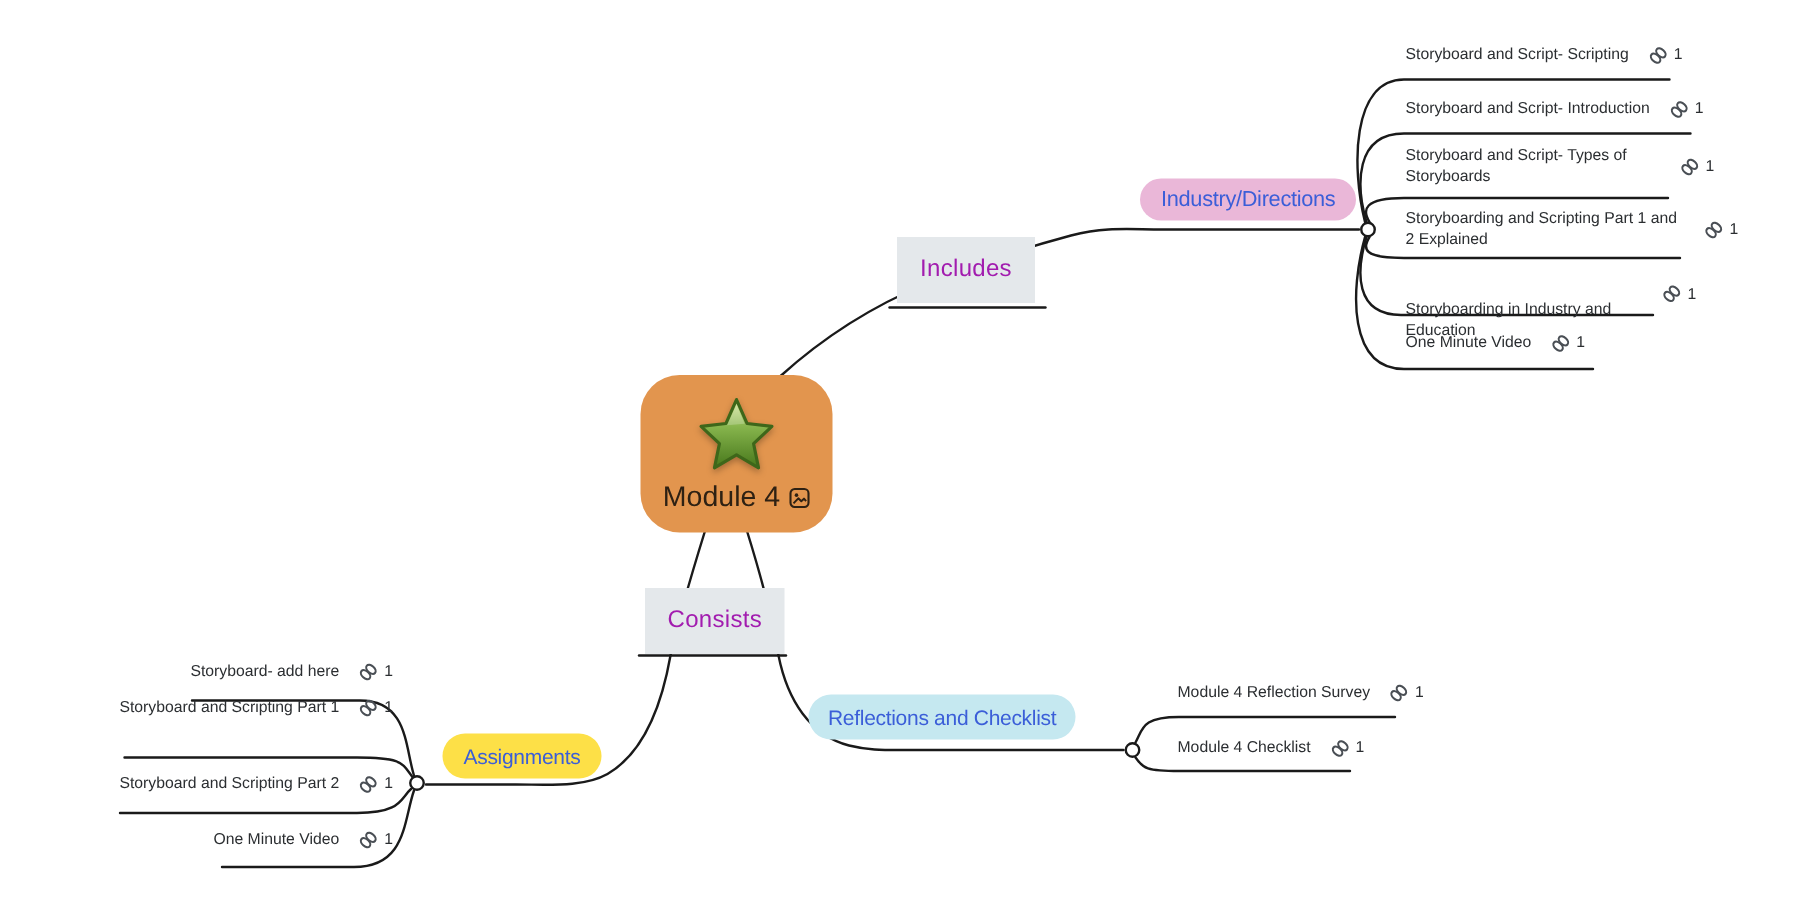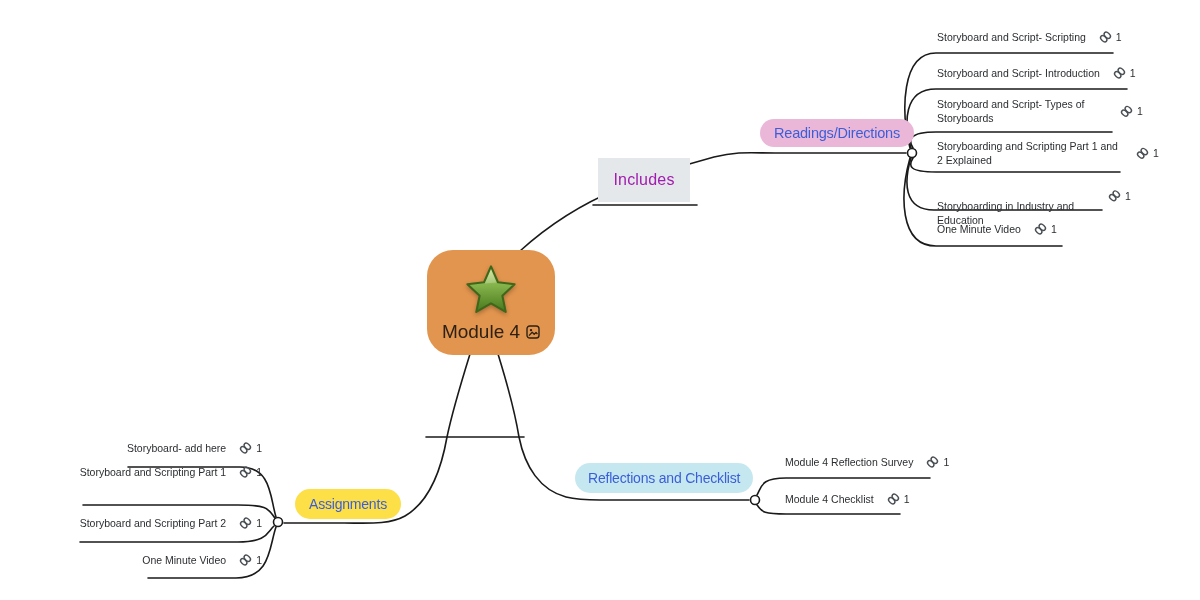--- a/index.html
+++ b/index.html
@@ -96,7 +96,7 @@
   </div>
 
   <div class="node node-pill pill-readings" style="left:760px;top:119px;height:28px;">
-    <span>Readings/Directions</span>
+    <span>Industry/Directions</span>
   </div>
   <div class="node node-pill pill-assignments" style="left:295px;top:489px;height:30px;">
     <span>Assignments</span>

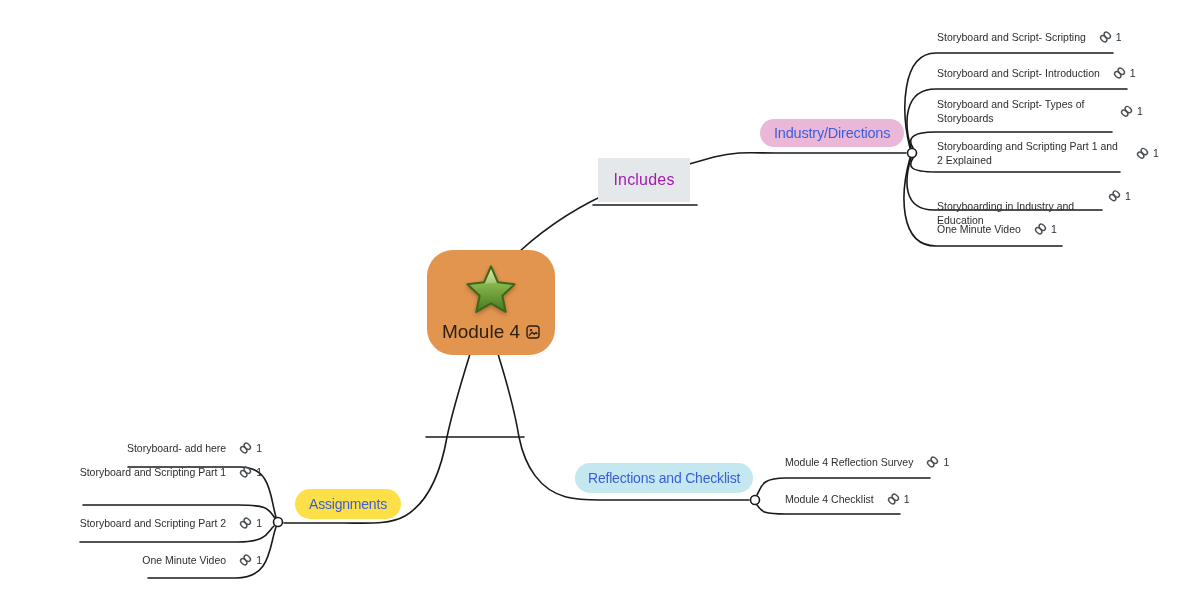--- a/index.html
+++ b/index.html
@@ -94,6 +94,9 @@
   <div class="node node-rect" style="left:598px;top:158px;width:92px;height:44px;">
     <span>Includes</span>
   </div>
+  <div class="node node-rect" style="left:430px;top:392px;width:93px;height:44px;">
+    <span>Consists</span>
+  </div>
 
   <div class="node node-pill pill-readings" style="left:760px;top:119px;height:28px;">
     <span>Industry/Directions</span>

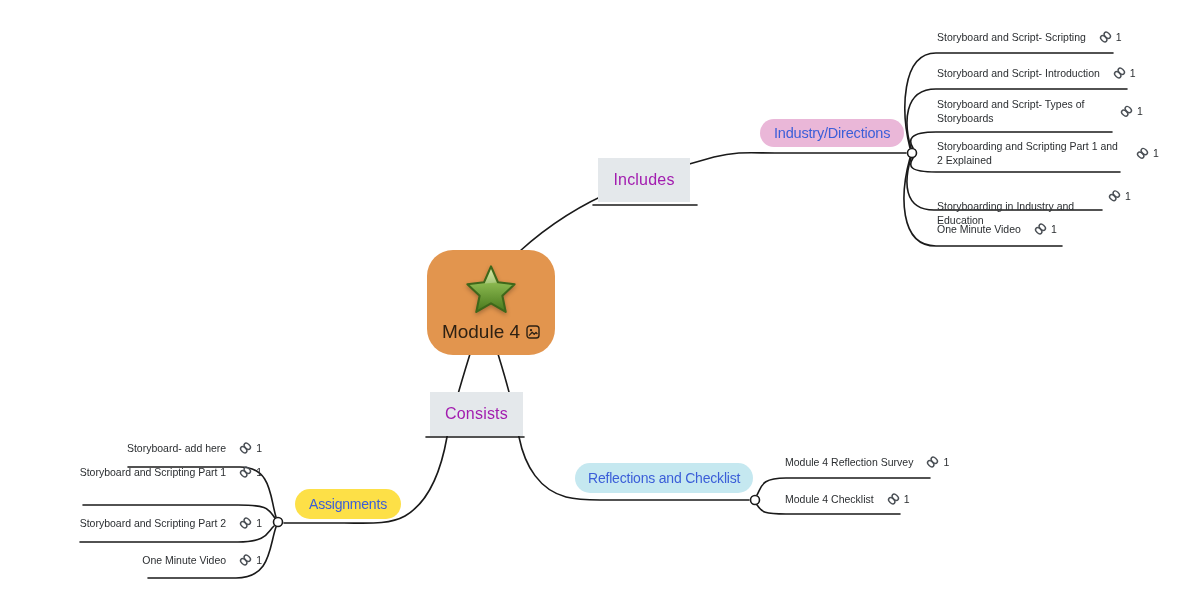--- a/index.html
+++ b/index.html
@@ -104,7 +104,7 @@
   <div class="node node-pill pill-assignments" style="left:295px;top:489px;height:30px;">
     <span>Assignments</span>
   </div>
-  <div class="node node-pill pill-reflections" style="left:575px;top:463px;height:30px;">
+  <div class="node node-pill pill-reflections" style="left:539px;top:463px;height:30px;">
     <span>Reflections and Checklist</span>
   </div>
 

